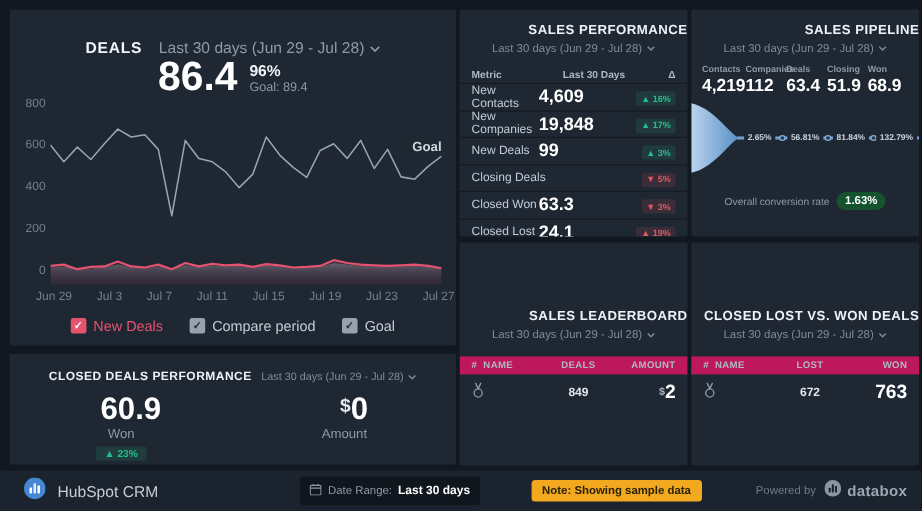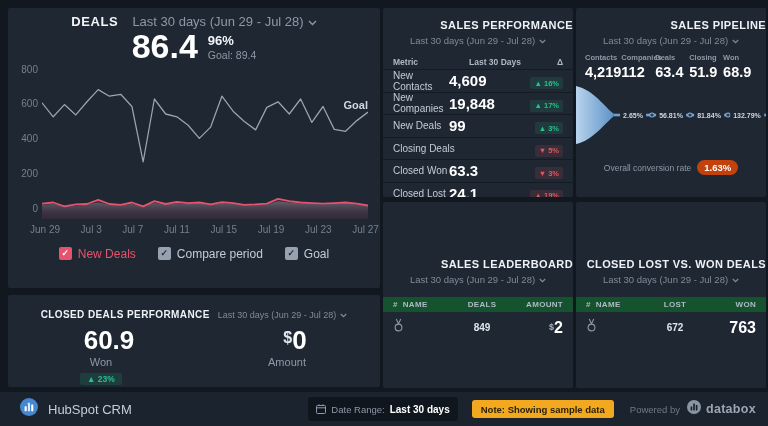--- a/index.html
+++ b/index.html
@@ -12,7 +12,7 @@
   .card { background:#1f2733; border-radius:2px; position:relative; overflow:hidden; }
 
   
-  .deals-head { text-align:center; padding-top:6px; font-size:13px; }
+  .deals-head { text-align:center; padding-top:24px; font-size:13px; }
   .deals-title { font-weight:bold; color:#f2f5f8; letter-spacing:.6px; margin-right:14px; }
   .dd { color:#8d99a8; cursor:pointer; }
   .dd svg { margin-left:4px; }

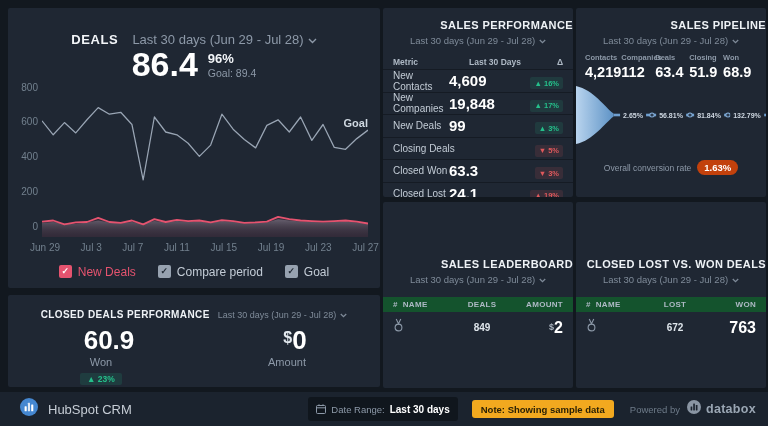--- a/index.html
+++ b/index.html
@@ -77,7 +77,7 @@
   .fpct { position:absolute; top:32px; transform:translate(-50%,-50%); background:#1f2733; padding:0 3px; font-size:7px; font-weight:bold; color:#cdd6e0; white-space:nowrap; }
   .overall { display:flex; justify-content:center; align-items:center; margin-top:13px; }
   .overall .ol { font-size:8.5px; color:#8d99a8; margin-right:6px; }
-  .overall .ov { font-size:9.5px; font-weight:bold; color:#fff; background:#c2410c; padding:2px 7px; border-radius:9px; }
+  .overall .ov { font-size:9.5px; font-weight:bold; color:#fff; background:#14532d; padding:2px 7px; border-radius:9px; }
 
   
   .lb-card { display:flex; flex-direction:column; justify-content:center; }

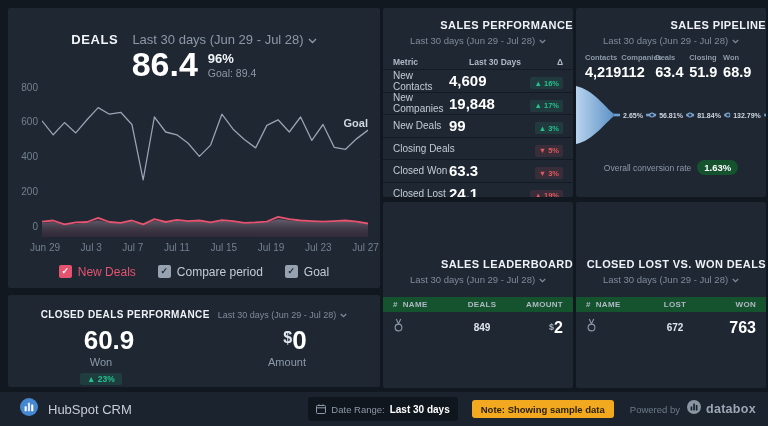--- a/index.html
+++ b/index.html
@@ -82,7 +82,7 @@
   
   .lb-card { display:flex; flex-direction:column; justify-content:center; }
   .lb-table { margin-top:12px; }
-  .lb-hrow { display:grid; grid-template-columns:62px 1fr 1fr; align-items:center; height:15px; padding:0 10px; background:#14532d; }
+  .lb-hrow { display:grid; grid-template-columns:62px 1fr 1fr; align-items:center; height:15px; padding:0 10px; background:#be185d; }
   .lb-hrow span { font-size:8px; font-weight:bold; color:#aeb9c5; letter-spacing:.3px; }
   .lb-hrow .c2 { text-align:center; }
   .lb-hrow .c3 { text-align:right; }

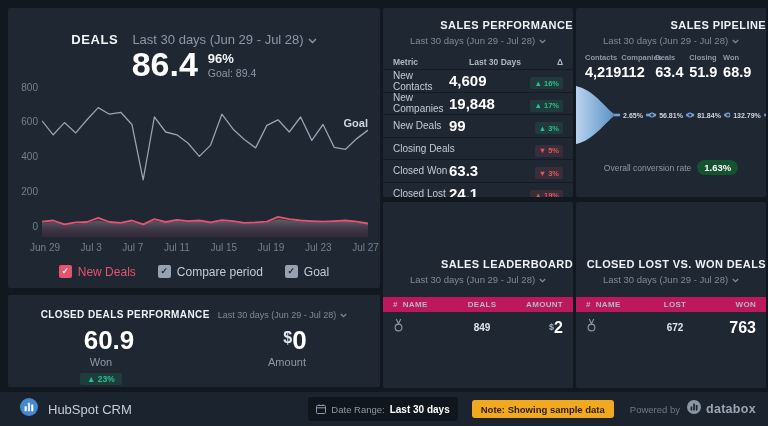--- a/index.html
+++ b/index.html
@@ -92,7 +92,7 @@
   .lb-row .c3 .cur { font-size:9px; color:#aab4bf; vertical-align:3px; }
 
   
-  .footer { position:absolute; left:0; bottom:0; width:768px; height:34px; background:#1b232e; display:flex; align-items:center; padding:0 12px; }
+  .footer { position:absolute; left:0; bottom:0; width:768px; height:34px; background:#1b232e; display:flex; align-items:center; padding:0 12px;gap:29px; }
   .src { display:flex; align-items:center; margin-left:8px; }
   .src-name { font-size:13px; color:#c6cdd5; margin-left:10px; }
   .spacer { flex:1; }

